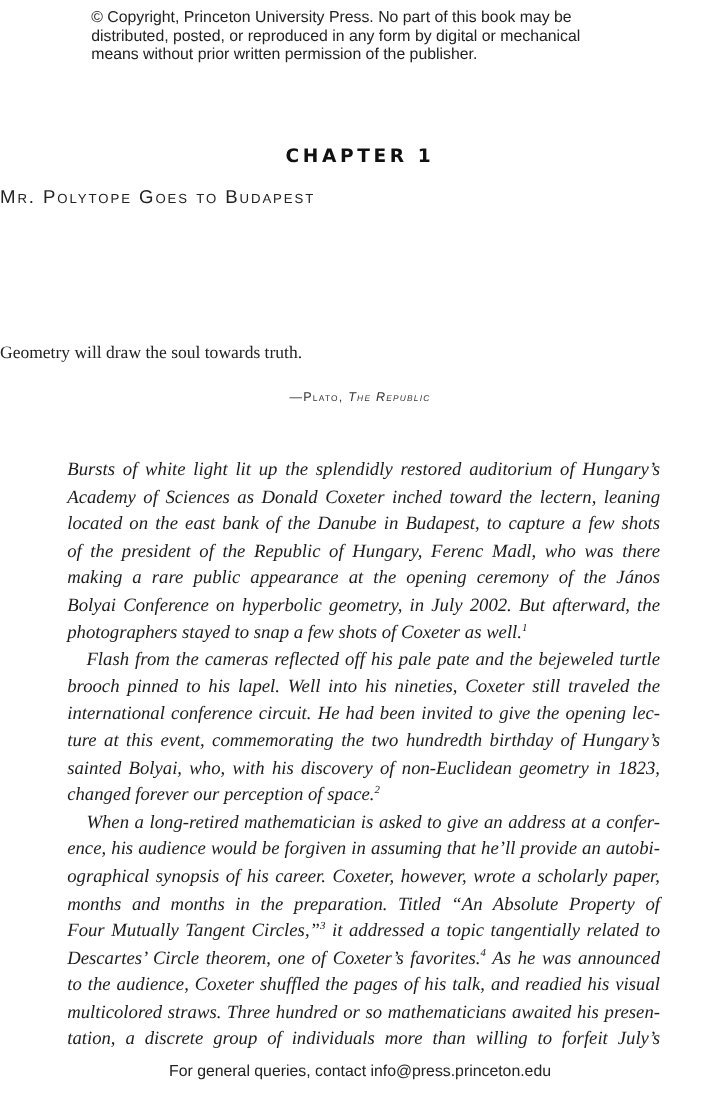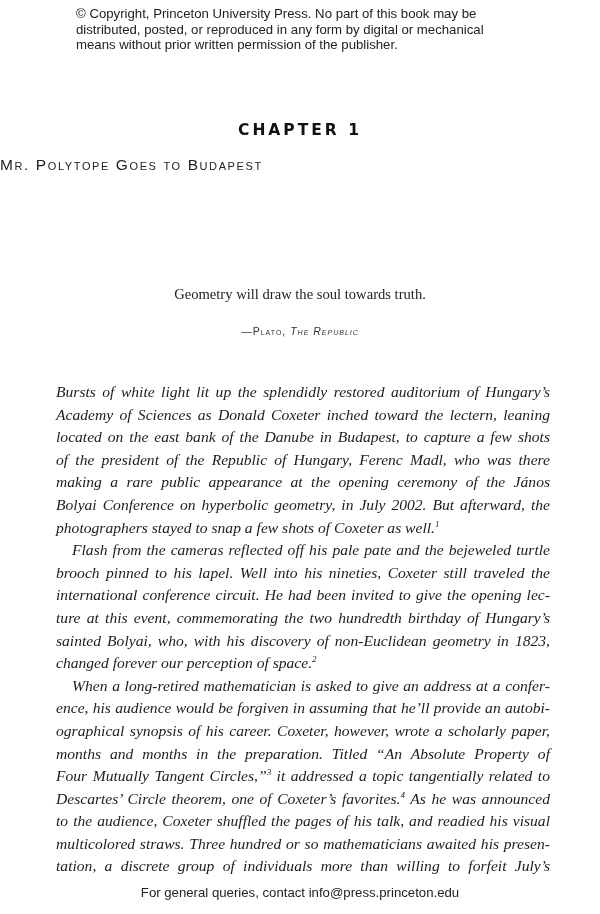--- a/index.html
+++ b/index.html
@@ -22,7 +22,7 @@
     font-variant: small-caps;
   }
   .epigraph {
-    position: absolute; left: 0; width: 600px; top: 286px; text-align: center;
+    position: absolute; left: 0; width: 600px; top: 286px; 
     font-family: "Liberation Serif", serif; font-size: 14.6px; color: #222;
   }
   .attribution {

